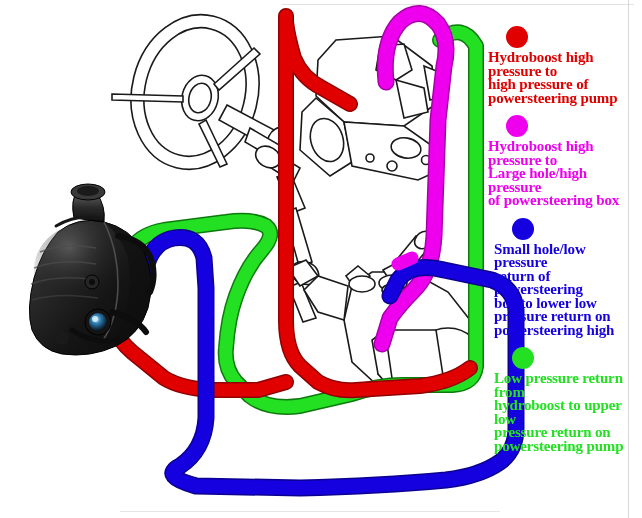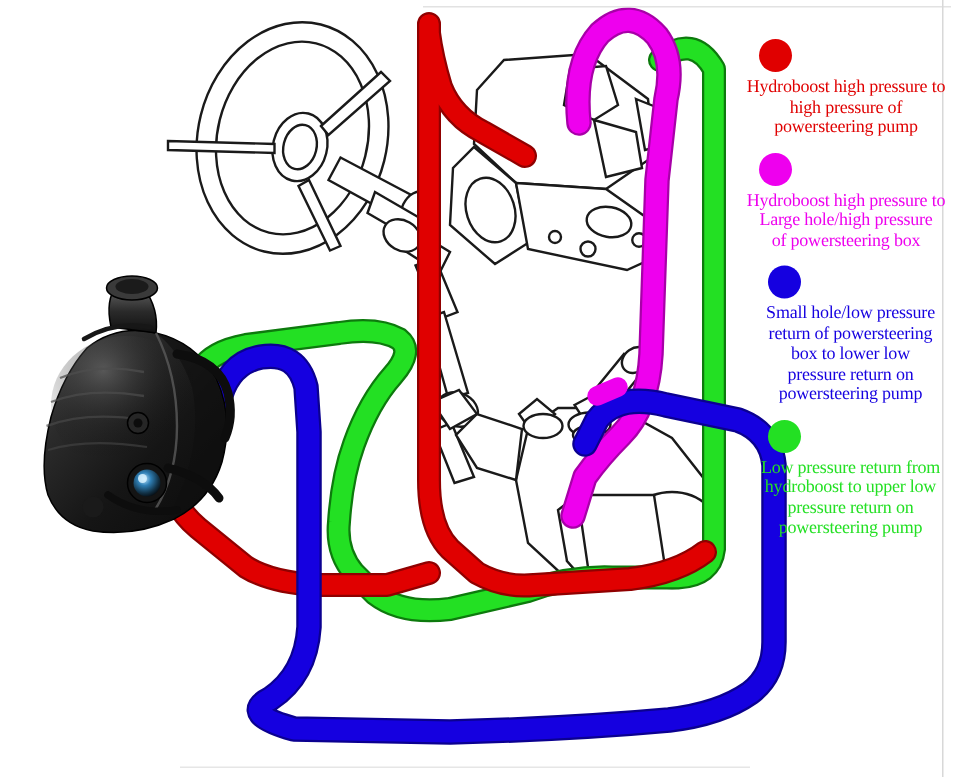--- a/index.html
+++ b/index.html
@@ -42,12 +42,11 @@
   .legend-text {
     display: block;
     font-family: "Liberation Serif", "DejaVu Serif", serif;
-    font-weight: normal;
-    font-size: 12px;
+    font-weight: bold;
+    font-size: 15px;
     line-height: 13.5px;
     letter-spacing: -0.15px;
     white-space: pre-line;
-    text-align: center;
   }
   .entry-red .legend-dot { background: #e00000; }
   .entry-red .legend-text { color: #e00000; }

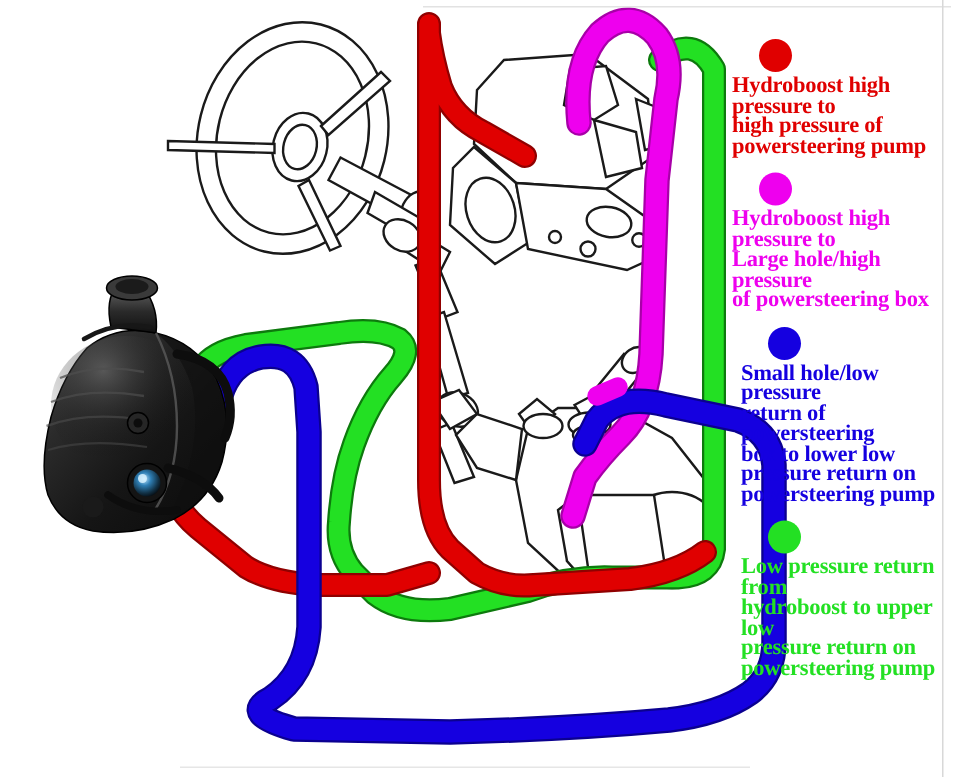--- a/index.html
+++ b/index.html
@@ -259,7 +259,7 @@
 return of powersteering
 box  to lower low
 pressure return on
-powersteering pump</span>
+powersteering high</span>
     </div>
 
     <div class="legend-entry entry-green e-green">

